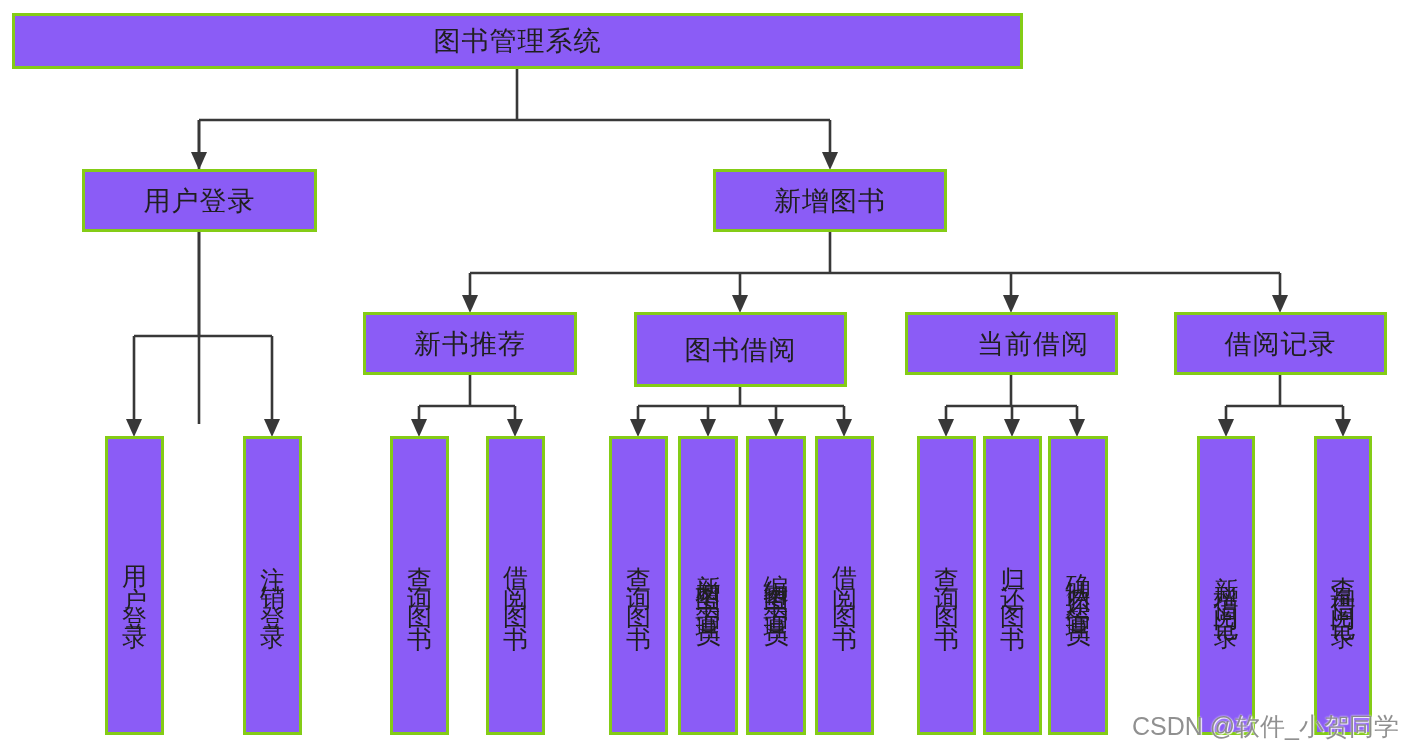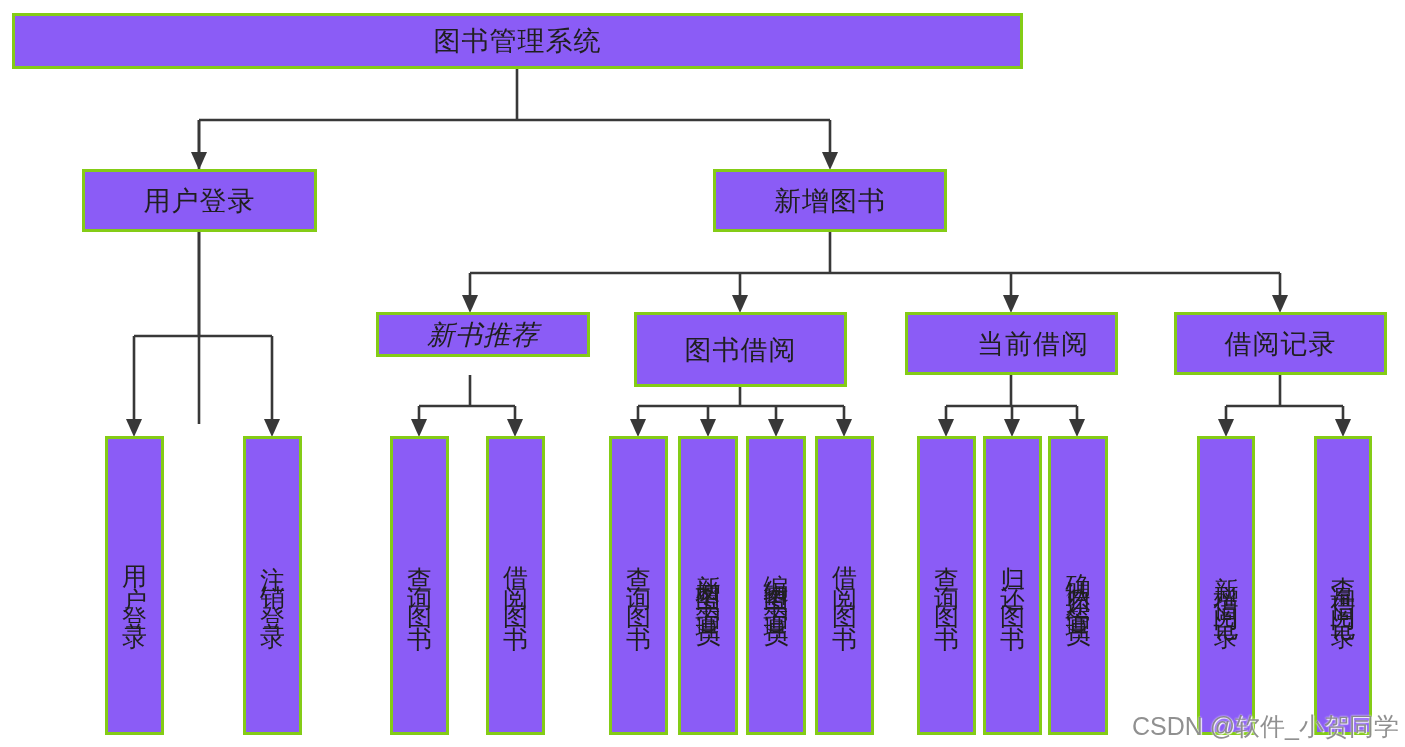--- a/index.html
+++ b/index.html
@@ -56,7 +56,7 @@
   #n-userlogin   { left: 82px;  top: 169px; width: 235px; height: 63px; }
   #n-bookmgmt    { left: 713px; top: 169px; width: 234px; height: 63px; }
   
-  #n-newbook     { left: 376px;  top: 312px; width: 214px; height: 45px; font-style: italic; }
+  #n-newbook     { left: 363px;  top: 312px; width: 214px; height: 63px; }
   #n-bookborrow  { left: 634px;  top: 312px; width: 213px; height: 75px; }
   #n-curborrow   { left: 905px;  top: 312px; width: 213px; height: 63px; padding-left: 43px; }
   #n-borrowrec   { left: 1174px; top: 312px; width: 213px; height: 63px; }

